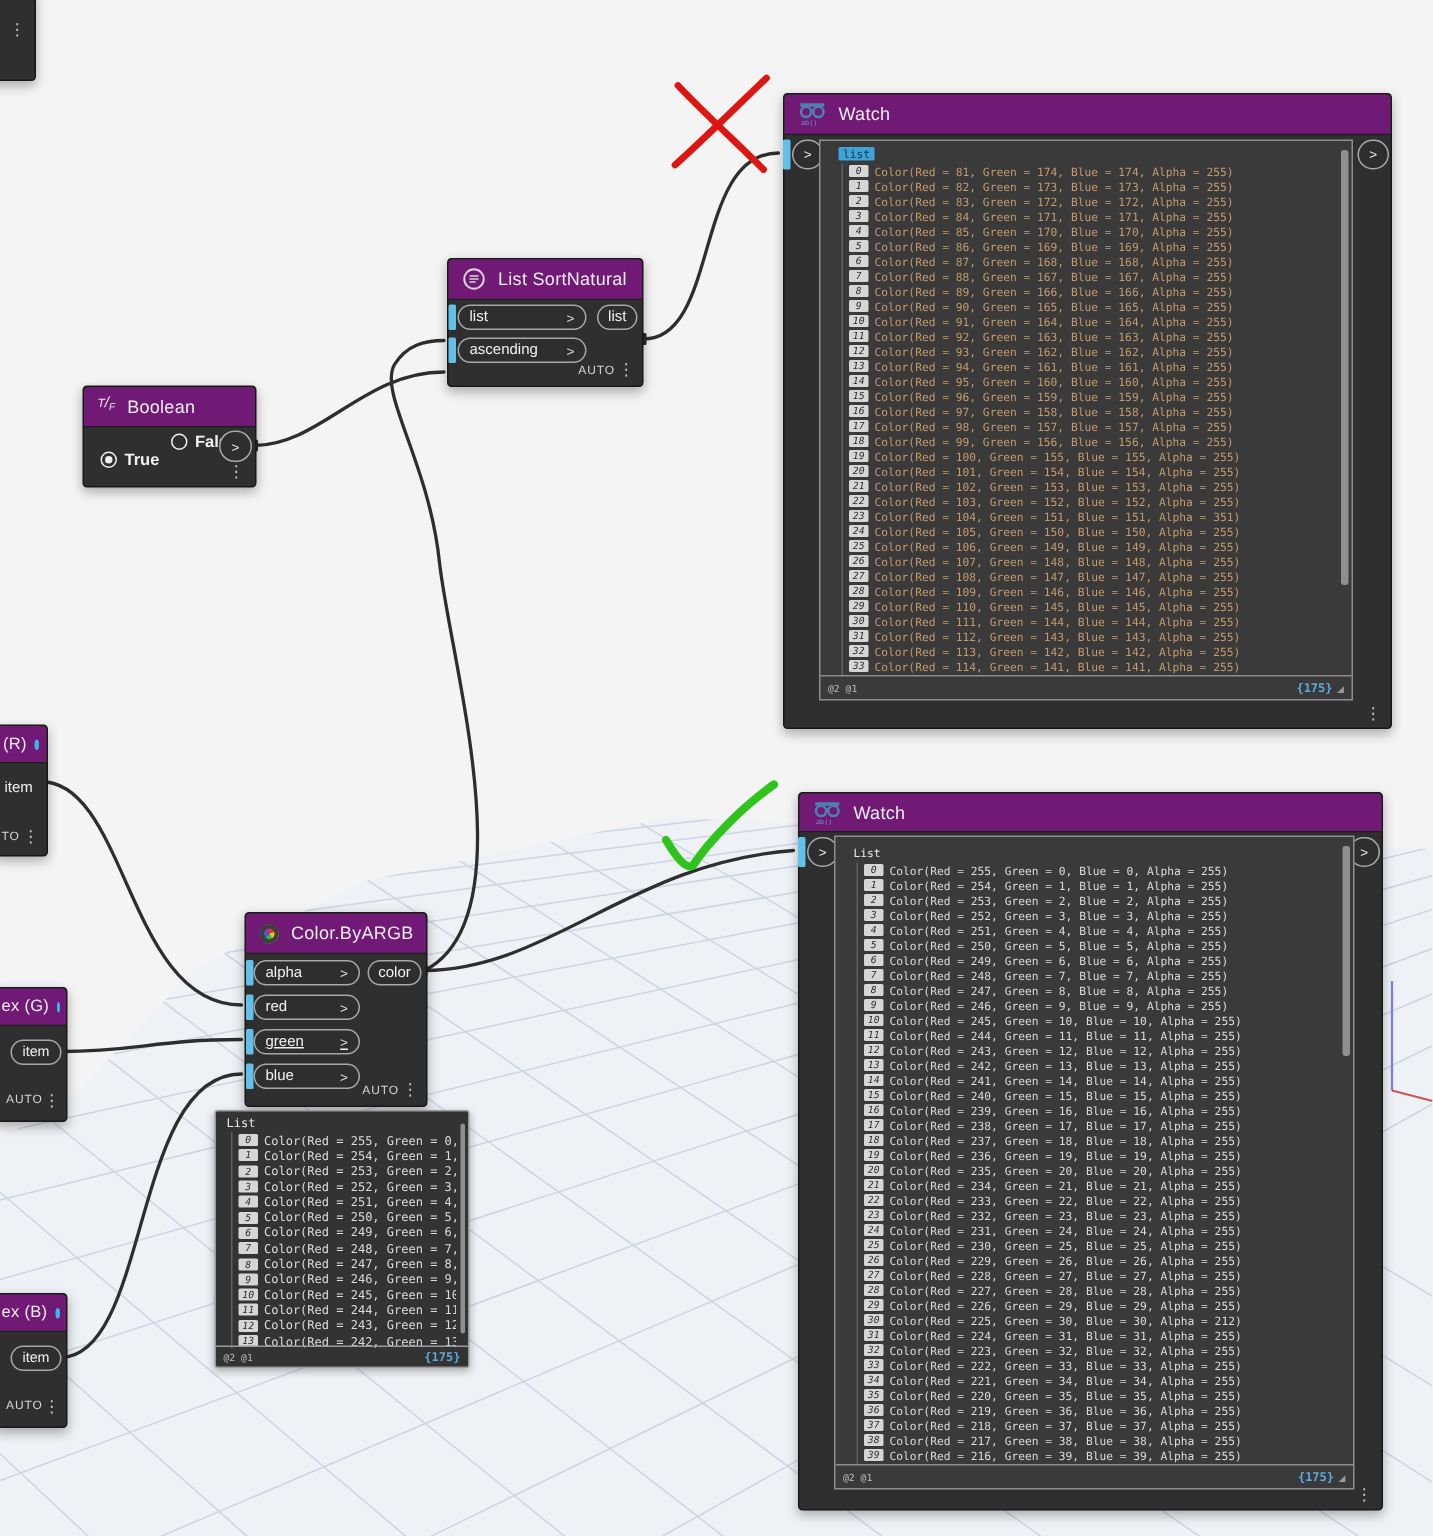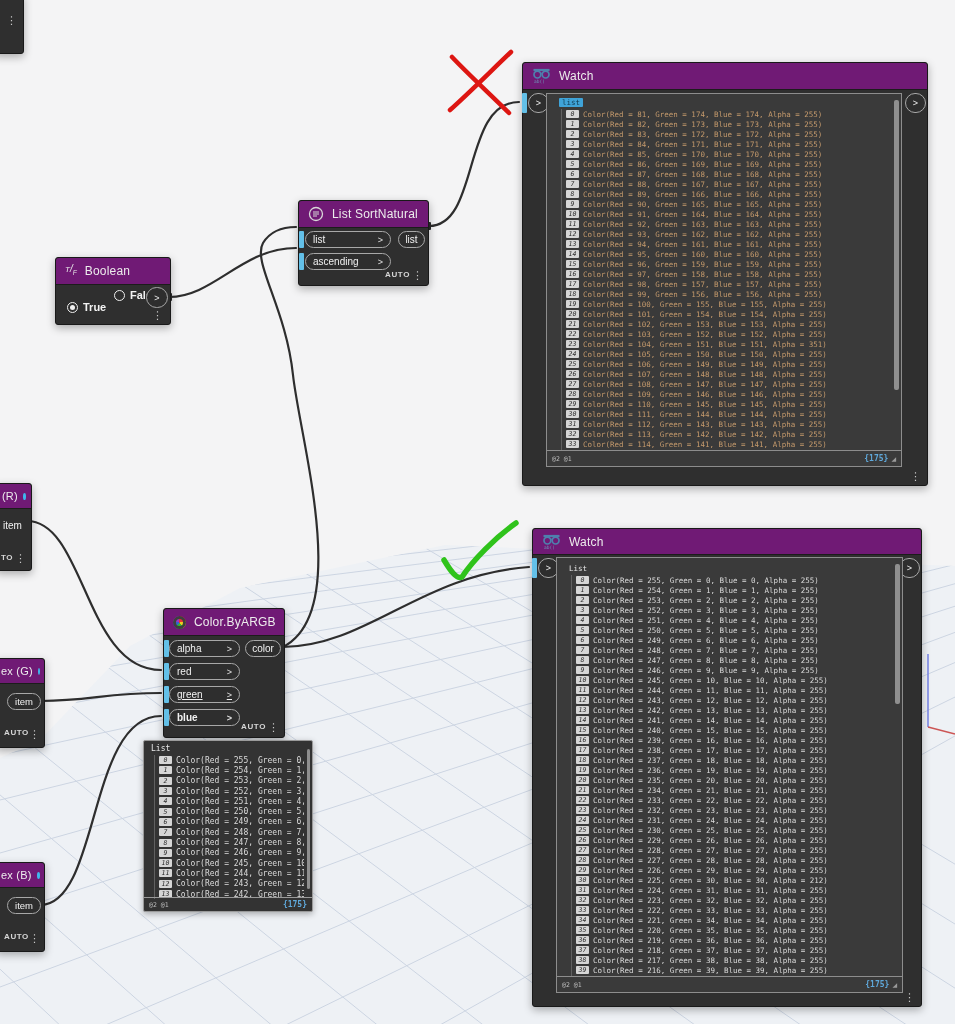--- a/index.html
+++ b/index.html
@@ -141,7 +141,7 @@
   <div class="menu-dots" style="right:7px;bottom:4px;">⋮</div>
 </div>
 
-<div class="node" style="left:298px;top:200px;width:129px;height:84px;">
+<div class="node" style="left:298px;top:172px;width:129px;height:84px;">
   <div class="node-header" style="height:26px;">
     <svg width="16" height="16" viewBox="0 0 16 16">
       <circle cx="8" cy="8" r="6.5" fill="none" stroke="#d8d8d8" stroke-width="1.3"></circle>

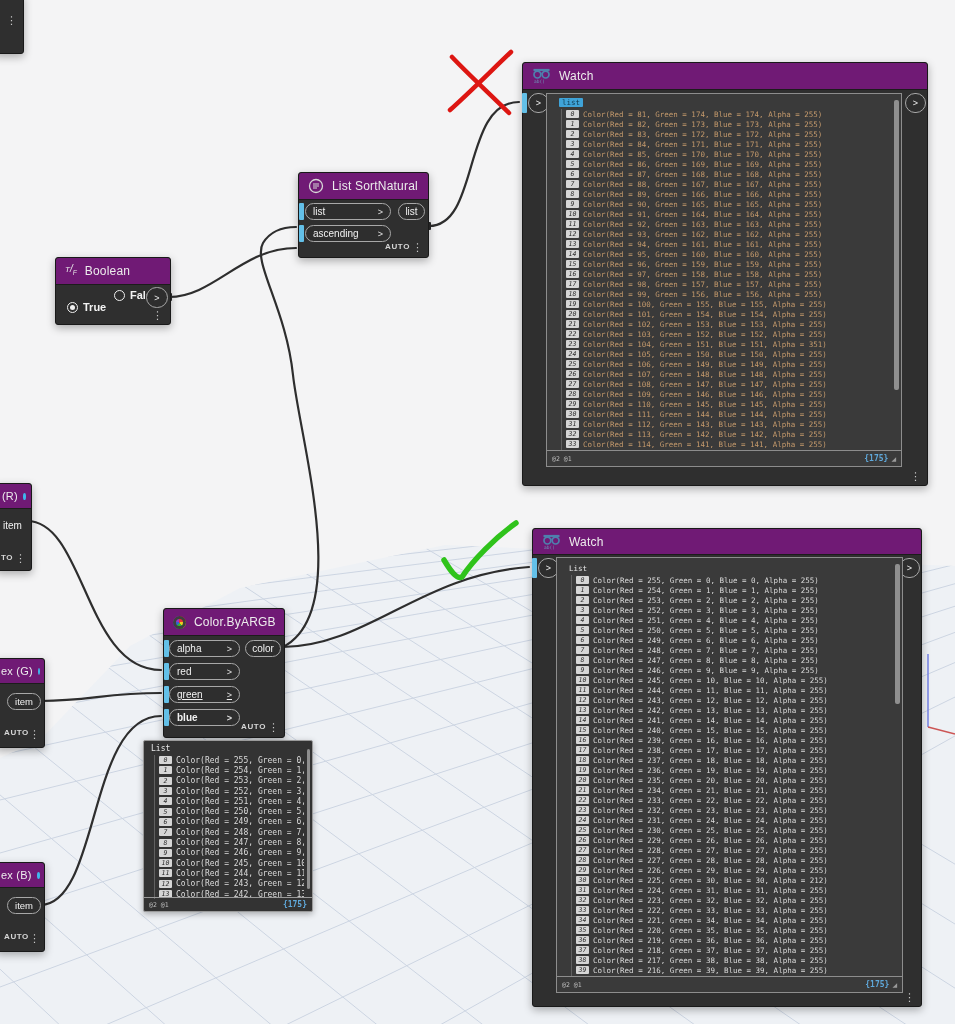--- a/index.html
+++ b/index.html
@@ -14,7 +14,7 @@
         display:flex;align-items:center;gap:8px;padding:0 9px;color:#ececec;}
   .title{font-size:12px;letter-spacing:.2px;white-space:nowrap;}
   .menu-dots{position:absolute;color:#c9c9c9;font-size:11px;line-height:10px;}
-  .auto-lbl{position:absolute;color:#d6d6d6;font-size:8px;font-weight:bold;letter-spacing:.6px;}
+  .auto-lbl{position:absolute;color:#d6d6d6;font-size:8px;font-weight:normal;letter-spacing:.6px;}
   .pill{position:absolute;background:#2e2e2e;border:1px solid #a8a8a8;border-radius:9px;
         color:#f1f1f1;font-size:10px;display:flex;align-items:center;padding:0 7px;box-sizing:border-box;}
   .pill .chev{margin-left:auto;font-size:9px;color:#e3e3e3;}

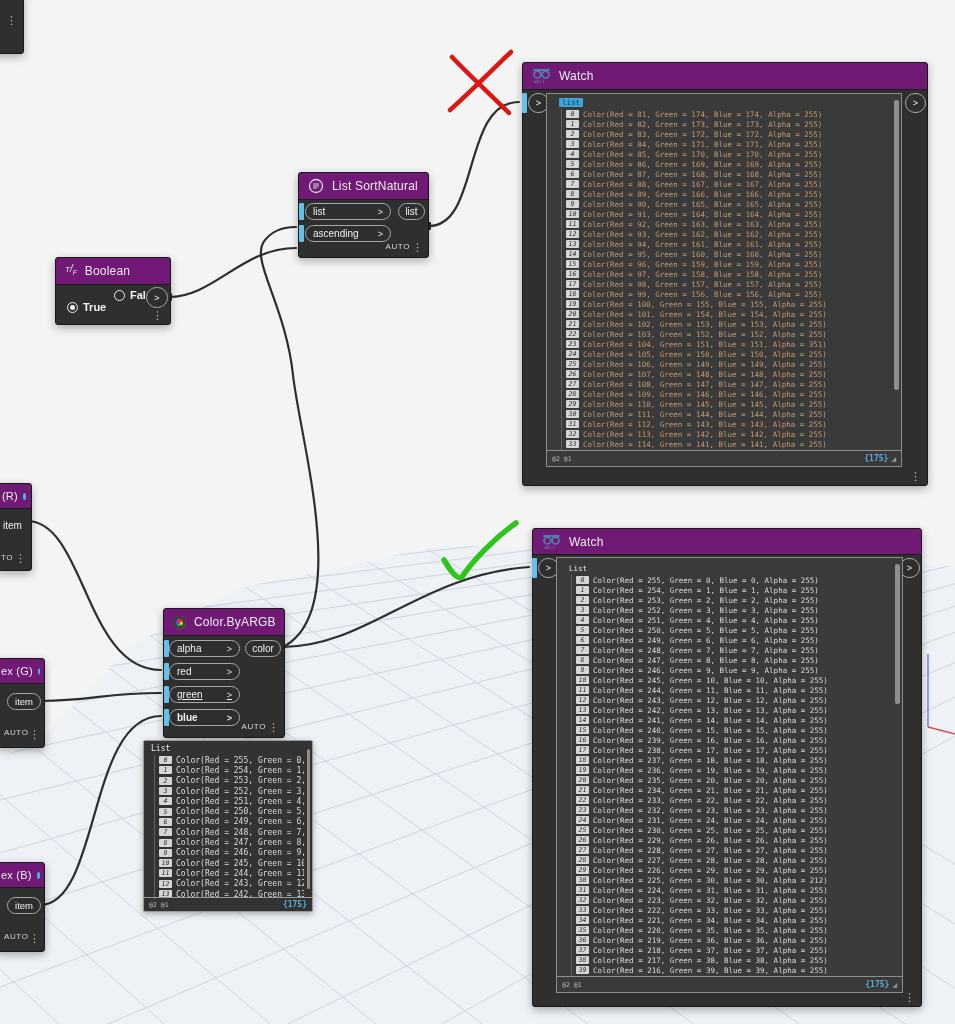--- a/index.html
+++ b/index.html
@@ -189,7 +189,7 @@
       <span class="chev">&gt;</span>
   </div>
   <div class="inbar" style="left:0;top:100px;height:17px;"></div>
-  <div class="pill" style="left:5px;top:100px;width:71px;height:17px;font-weight:bold;">
+  <div class="pill" style="left:5px;top:100px;width:71px;height:17px;">
     <span>blue</span>
       <span class="chev">&gt;</span>
   </div>

